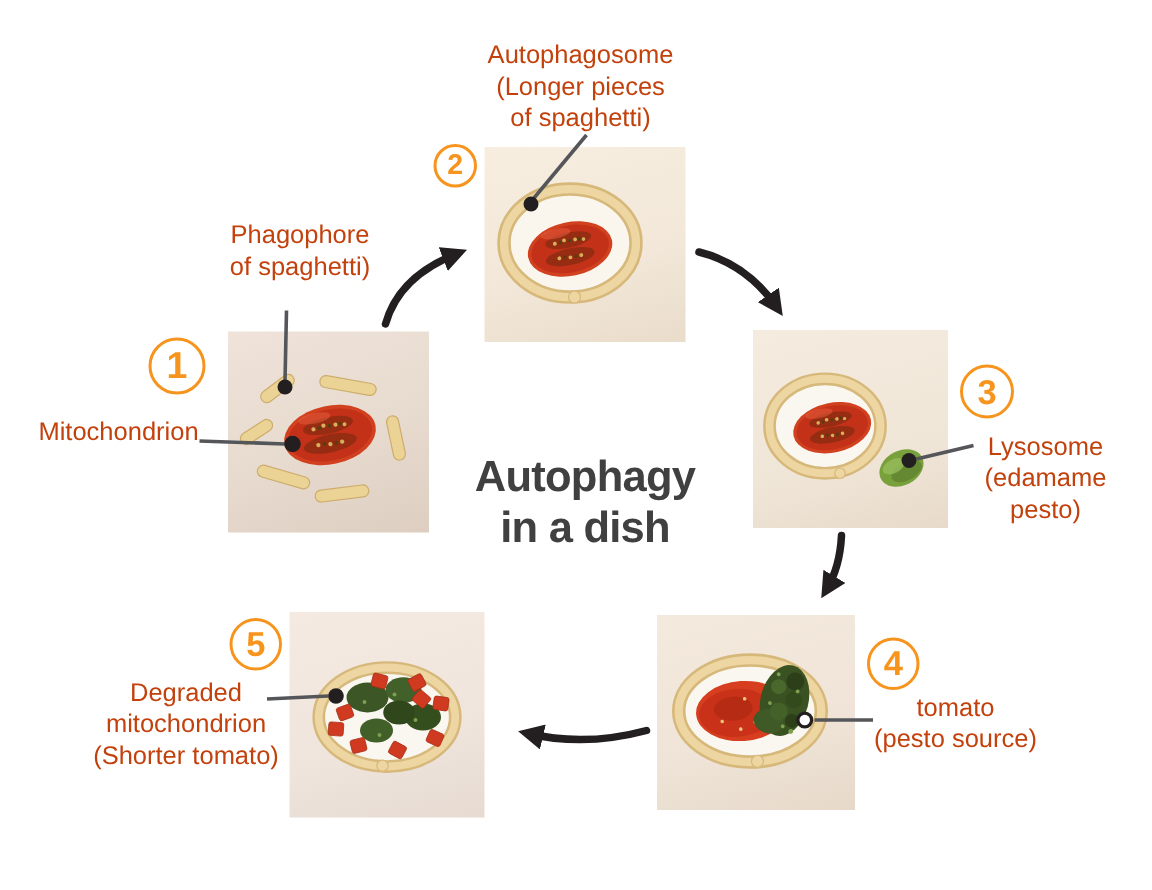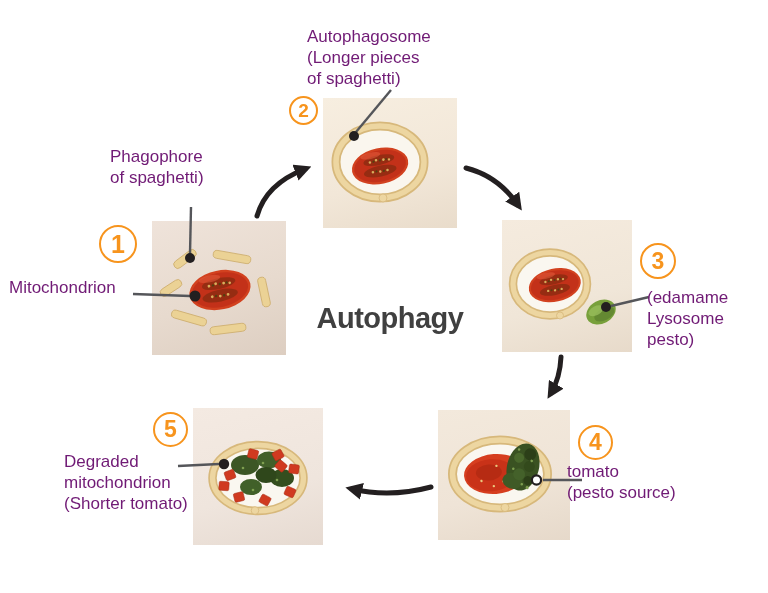--- a/index.html
+++ b/index.html
@@ -20,7 +20,7 @@
     color:#F7941D;background:#ffffff;font-weight:bold;
     display:flex;align-items:center;justify-content:center;
   }
-  .label{position:absolute;text-align:left;color:#701a75;font-size:17px;line-height:21px;}
+  .label{position:absolute;text-align:center;color:#c2410c;font-size:17px;line-height:21px;}
   .title{
     position:absolute;left:290px;top:301px;width:200px;text-align:center;
     color:#404040;font-weight:bold;font-size:29px;line-height:34px;letter-spacing:-0.5px;

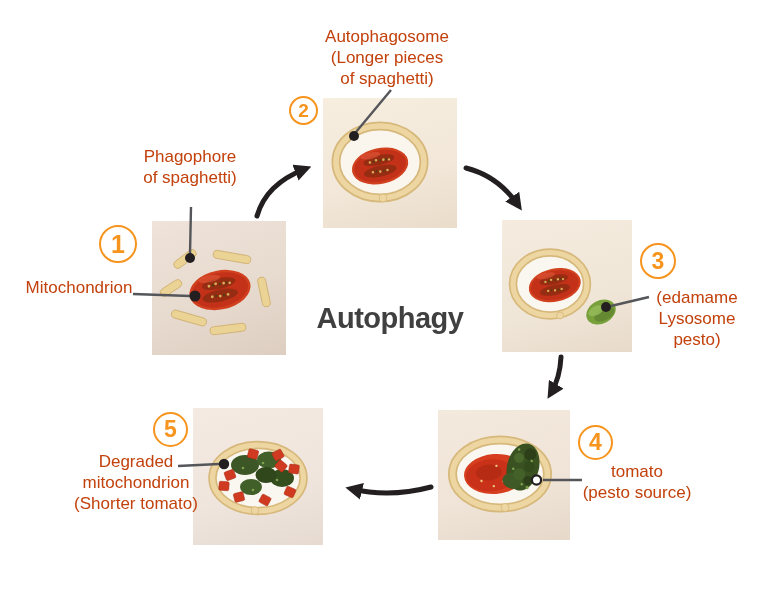--- a/index.html
+++ b/index.html
@@ -211,7 +211,7 @@
     <div>of spaghetti)</div>
   </div>
 
-  <div class="label" style="left:110px;top:146px;width:160px">
+  <div class="label" style="left:120px;top:146px;width:160px">
     <div>Phagophore</div>
     <div>of spaghetti)</div>
   </div>

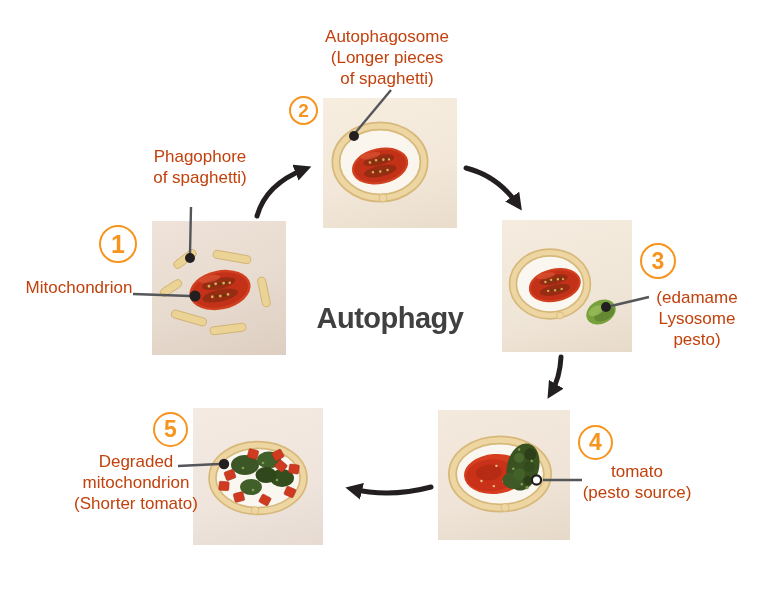--- a/index.html
+++ b/index.html
@@ -221,8 +221,8 @@
   </div>
 
   <div class="label" style="left:647px;top:287px;width:100px">
+    <div>Lysosome</div>
     <div>(edamame</div>
-    <div>Lysosome</div>
     <div>pesto)</div>
   </div>
 

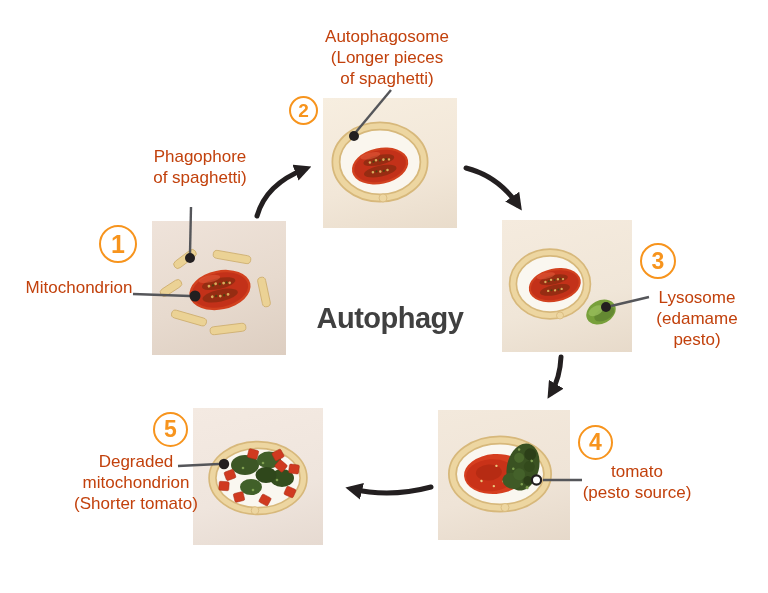--- a/index.html
+++ b/index.html
@@ -239,6 +239,7 @@
 
   <div class="title">
     <div>Autophagy</div>
+    <div>in a dish</div>
   </div>
 
 </div>

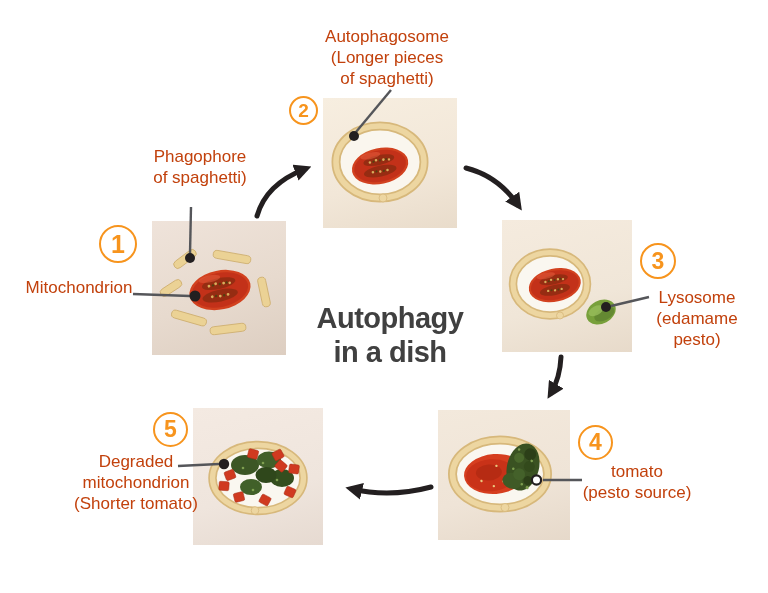--- a/index.html
+++ b/index.html
@@ -231,7 +231,7 @@
     <div>(pesto source)</div>
   </div>
 
-  <div class="label" style="left:64px;top:451px;width:144px">
+  <div class="label" style="left:52px;top:451px;width:144px">
     <div>Degraded</div>
     <div>mitochondrion</div>
     <div>(Shorter tomato)</div>

